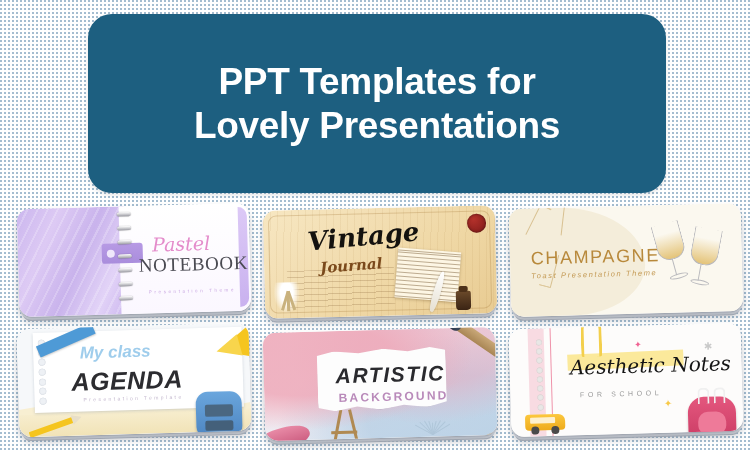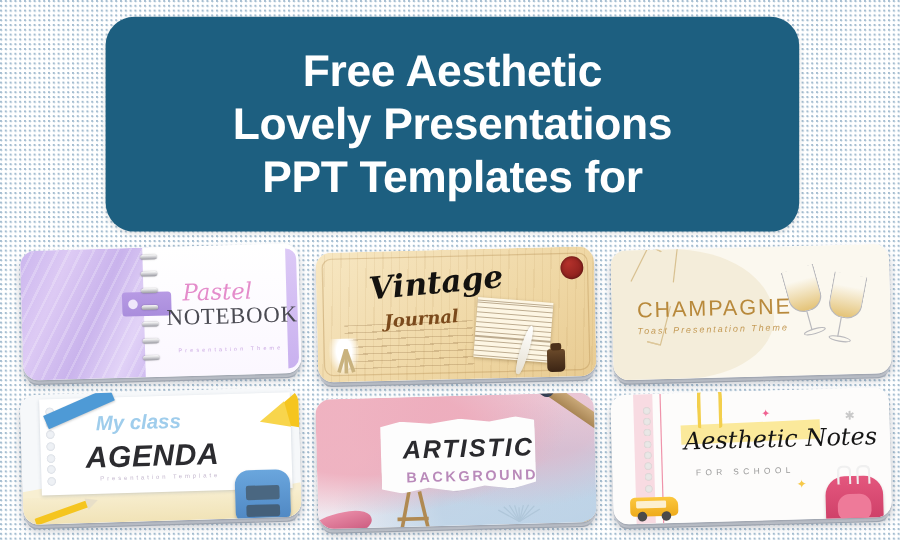--- a/index.html
+++ b/index.html
@@ -213,7 +213,6 @@
 <div id="stage">
 
   <div class="banner">
-    <div class="banner-line">Free Aesthetic</div>
     <div class="banner-line">Lovely Presentations</div>
     <div class="banner-line">PPT Templates for</div>
   </div>

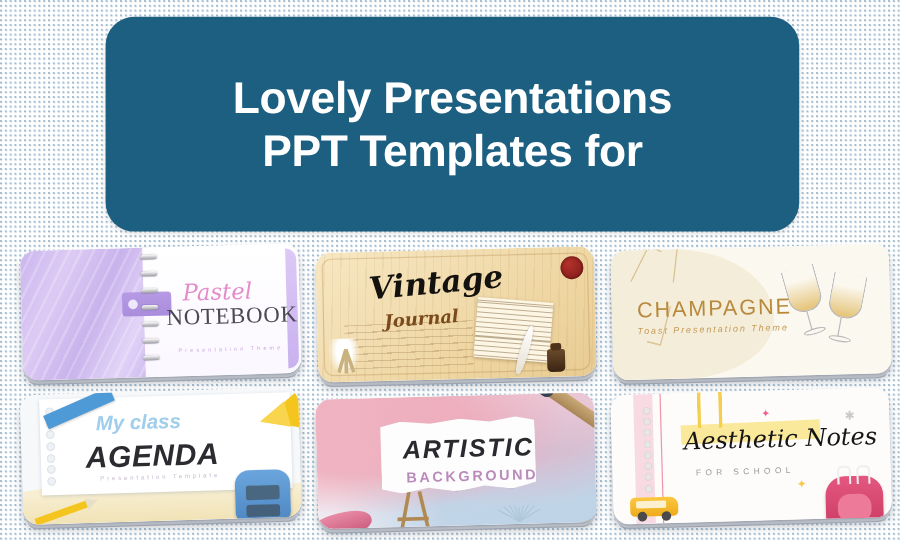--- a/index.html
+++ b/index.html
@@ -213,8 +213,8 @@
 <div id="stage">
 
   <div class="banner">
+    <div class="banner-line">PPT Templates for</div>
     <div class="banner-line">Lovely Presentations</div>
-    <div class="banner-line">PPT Templates for</div>
   </div>
 
   <div class="grid">

